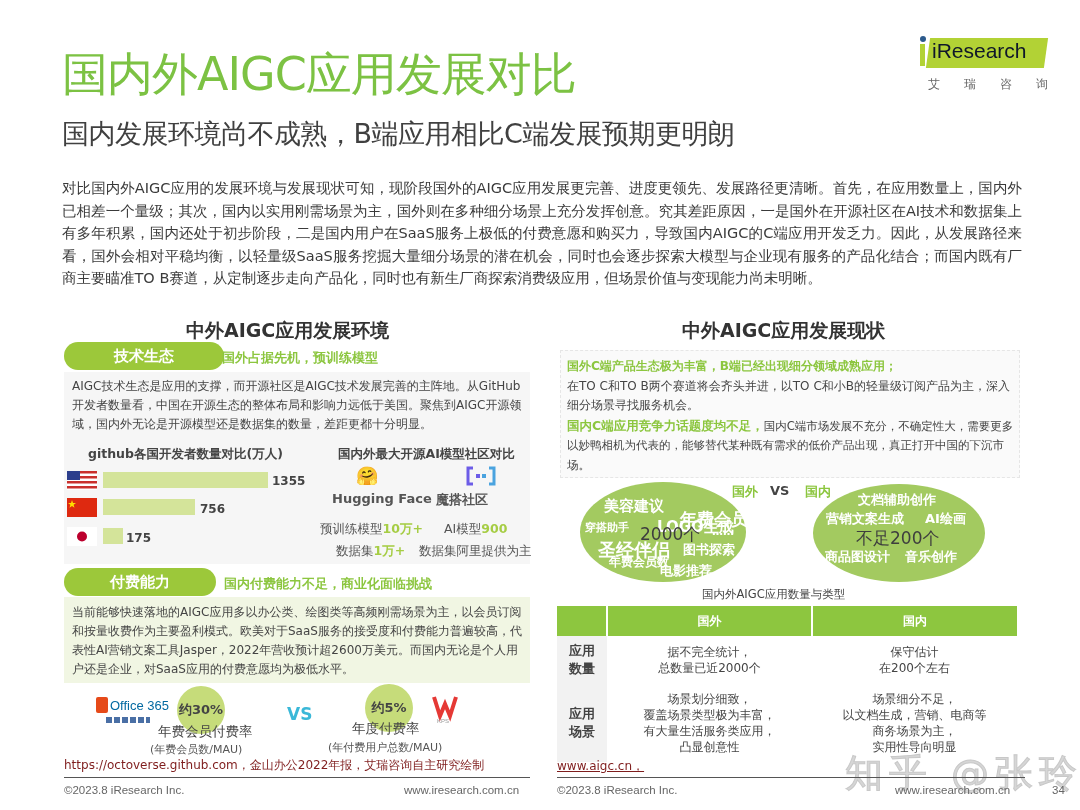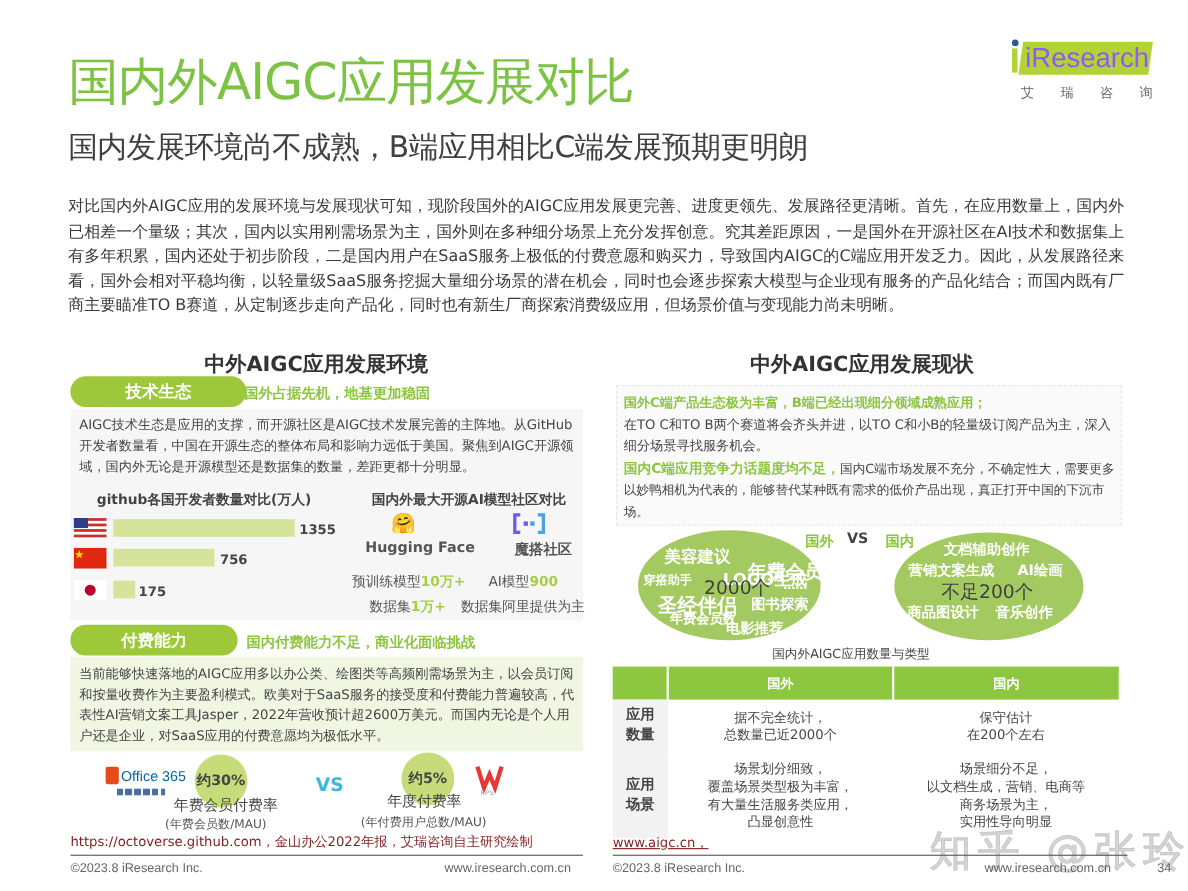--- a/index.html
+++ b/index.html
@@ -11,7 +11,7 @@
   .logo { left:918px; top:36px; width:130px; height:60px; }
   .logo-banner { position:absolute; left:10px; top:2px; width:118px; height:30px; background:#b2d235; transform:skewX(-8deg); }
   .logo-dot { position:absolute; left:2px; top:0px; width:6px; height:6px; border-radius:50%; background:#2c5a8c; }
-  .logo-text { position:absolute; left:14px; top:3px; font-size:25px; color:#8b5cf6; font-family:"Liberation Sans", sans-serif; }
+  .logo-text { position:absolute; left:14px; top:3px; font-size:21px; color:#0f172a; font-family:"Liberation Sans", sans-serif; }
   .logo-i { position:absolute; left:2px; top:8px; width:5px; height:22px; background:#b2d235; }
   .logo-cn { position:absolute; left:10px; top:40px; width:120px; display:flex; justify-content:space-between; font-size:12px; color:#666; }
   .intro { left:62px; top:177px; width:960px; font-size:14.5px; line-height:22.5px; color:#3a3a3a; text-align:justify; }

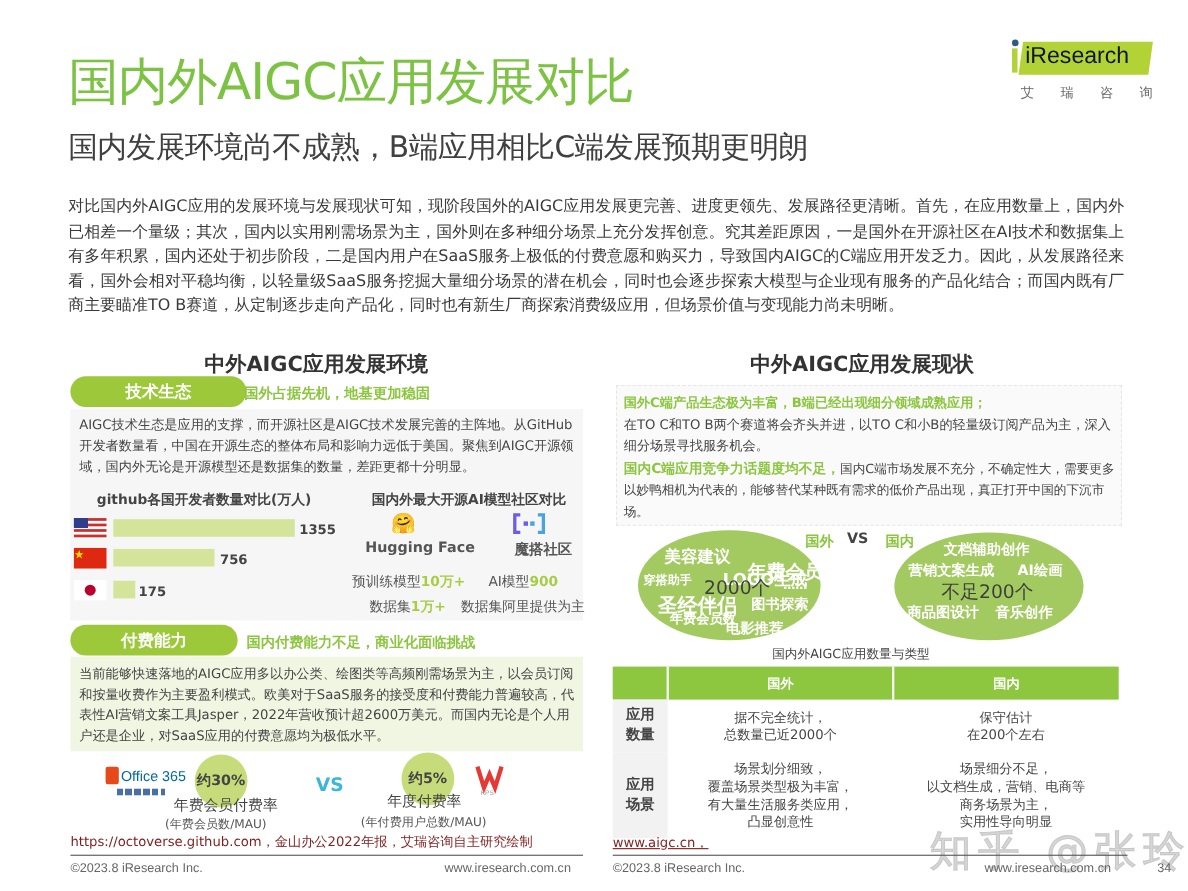--- a/index.html
+++ b/index.html
@@ -74,7 +74,7 @@
 <div class="abs pill" style="top:342px;">
     <span>技术生态</span>
   </div>
-<div class="abs pill-note" style="left:222px; top:349px;">国外占据先机，地基更加稳固</div>
+<div class="abs pill-note" style="left:222px; top:349px;">国外占据先机，预训练模型</div>
 
 <div class="abs panel" style="left:64px; top:372px; width:466px; height:192px;"></div>
 <div class="abs panel-text" style="left:72px; top:377px; width:452px;">AIGC技术生态是应用的支撑，而开源社区是AIGC技术发展完善的主阵地。从GitHub开发者数量看，中国在开源生态的整体布局和影响力远低于美国。聚焦到AIGC开源领域，国内外无论是开源模型还是数据集的数量，差距更都十分明显。</div>

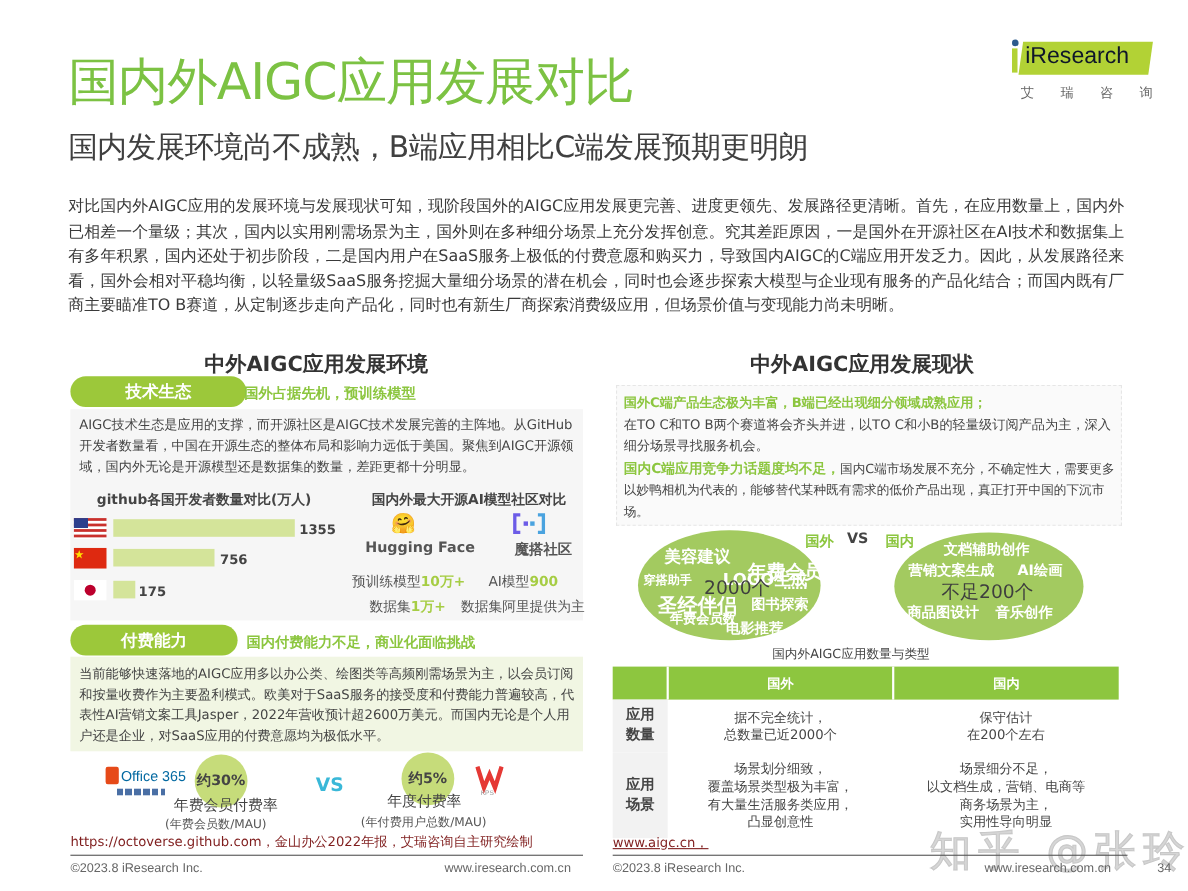--- a/index.html
+++ b/index.html
@@ -115,7 +115,7 @@
   <rect x="11" y="8" width="4" height="4" fill="#6c5ce7"></rect>
     <rect x="17" y="8" width="4" height="4" fill="#4aa3df"></rect>
 </svg>
-<div class="abs hf-name" style="left:468px; top:491px;">魔搭社区</div>
+<div class="abs hf-name" style="left:436px; top:491px;">魔搭社区</div>
 
 <div class="abs stat" style="left:320px; top:521px;"><span>预训练模型</span><b>10万+</b></div>
 <div class="abs stat" style="left:336px; top:543px;"><span>数据集</span><b>1万+</b></div>

